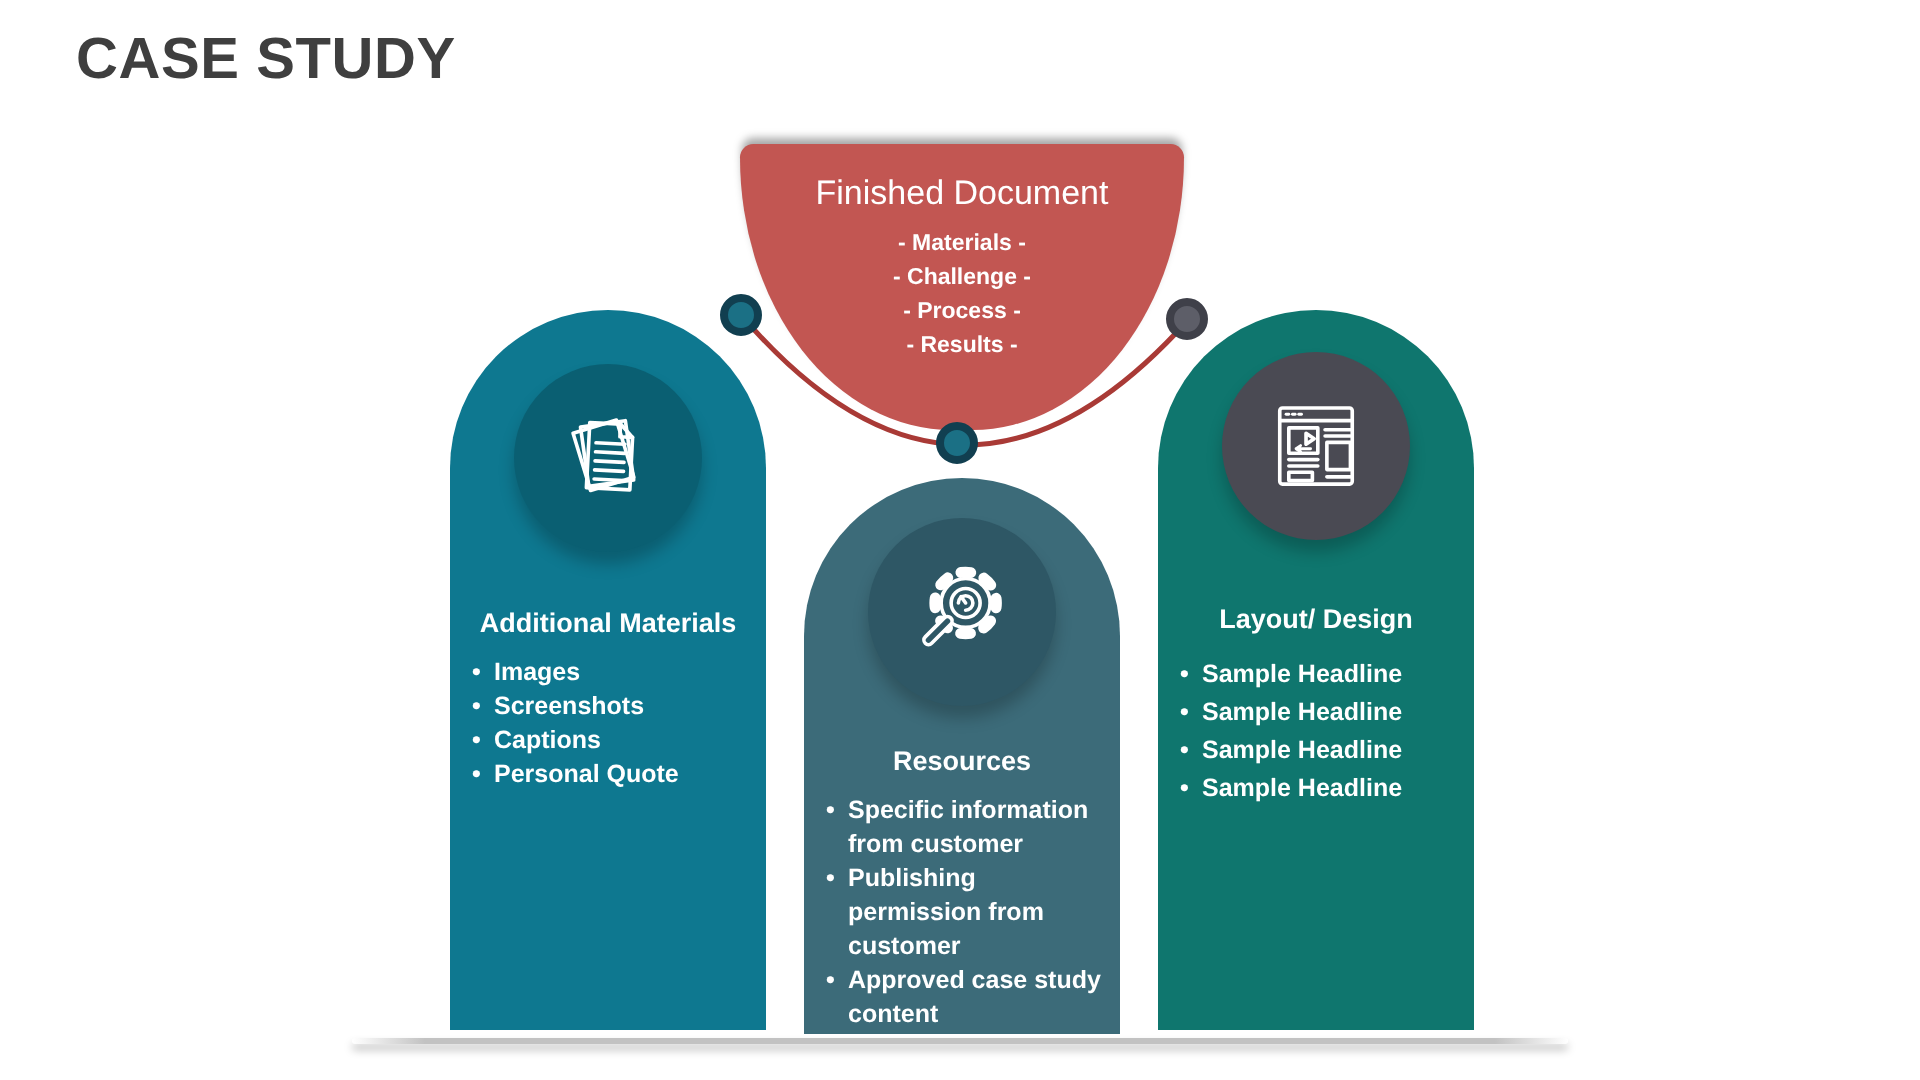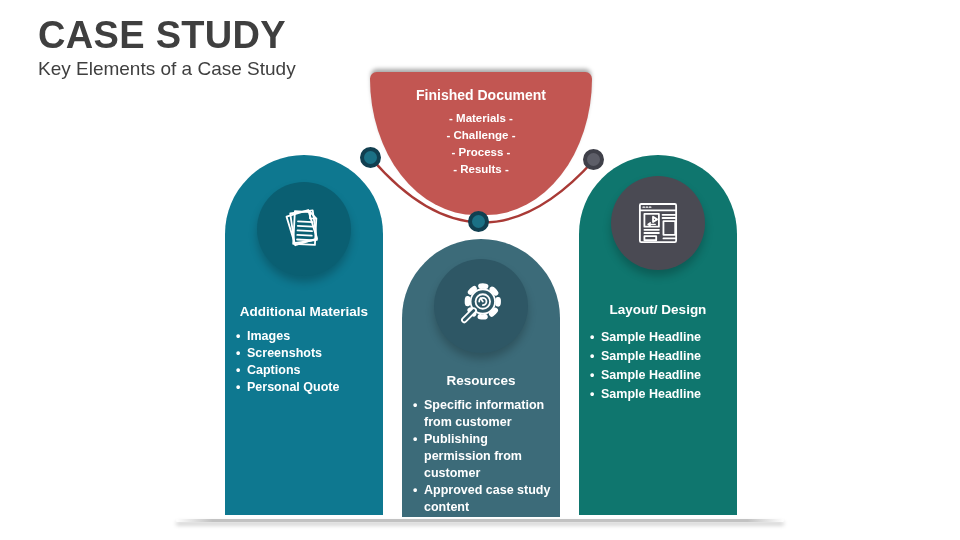--- a/index.html
+++ b/index.html
@@ -6,7 +6,7 @@
   .slide{position:relative;width:960px;height:540px;background:#ffffff;overflow:hidden;
          font-family:"Liberation Sans",sans-serif;}
   
-  .title{position:absolute;left:38px;top:14px;font-size:38px;font-weight:bold;color:#3f3f3f;letter-spacing:.3px;}
+  .title{position:absolute;left:38px;top:14px;font-size:29px;font-weight:bold;color:#3f3f3f;letter-spacing:.3px;}
   .subtitle{position:absolute;left:38px;top:58px;font-size:19px;color:#3f3f3f;}
 
   

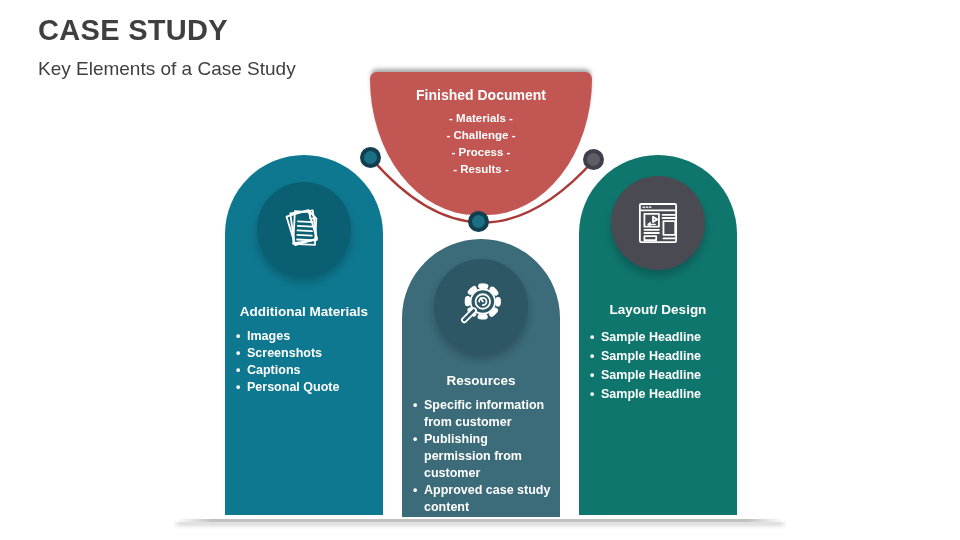--- a/index.html
+++ b/index.html
@@ -62,7 +62,6 @@
 <div class="slide">
 
   <div class="title">CASE STUDY</div>
-  <div class="subtitle">Key Elements of a Case Study</div>
 
   <svg class="overlay" viewBox="0 0 960 540">
     <path d="M 371 158 Q 481 286 594 160" fill="none" stroke="#a93a36" stroke-width="2.5"></path>

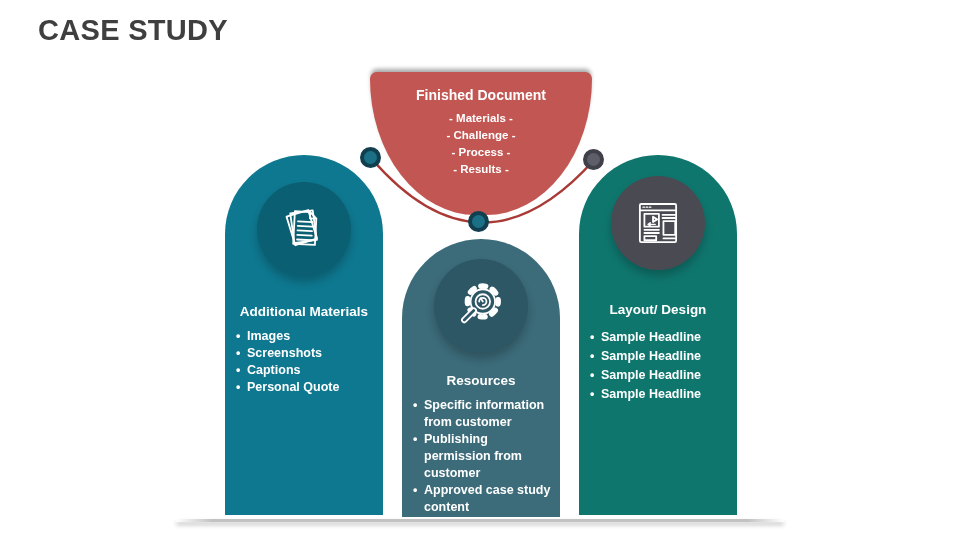--- a/index.html
+++ b/index.html
@@ -14,7 +14,7 @@
         border-radius:7px 7px 50% 50% / 7px 7px 100% 100%;
         box-shadow:0 -4px 4px -1px rgba(0,0,0,.35);
         color:#fff;text-align:center;z-index:3;}
-  .semi-title{margin-top:15px;font-size:14px;font-weight:bold;}
+  .semi-title{margin-top:15px;font-size:17px;font-weight:normal;}
   .semi-items{margin-top:7px;font-size:11.5px;font-weight:600;line-height:17px;}
 
   

